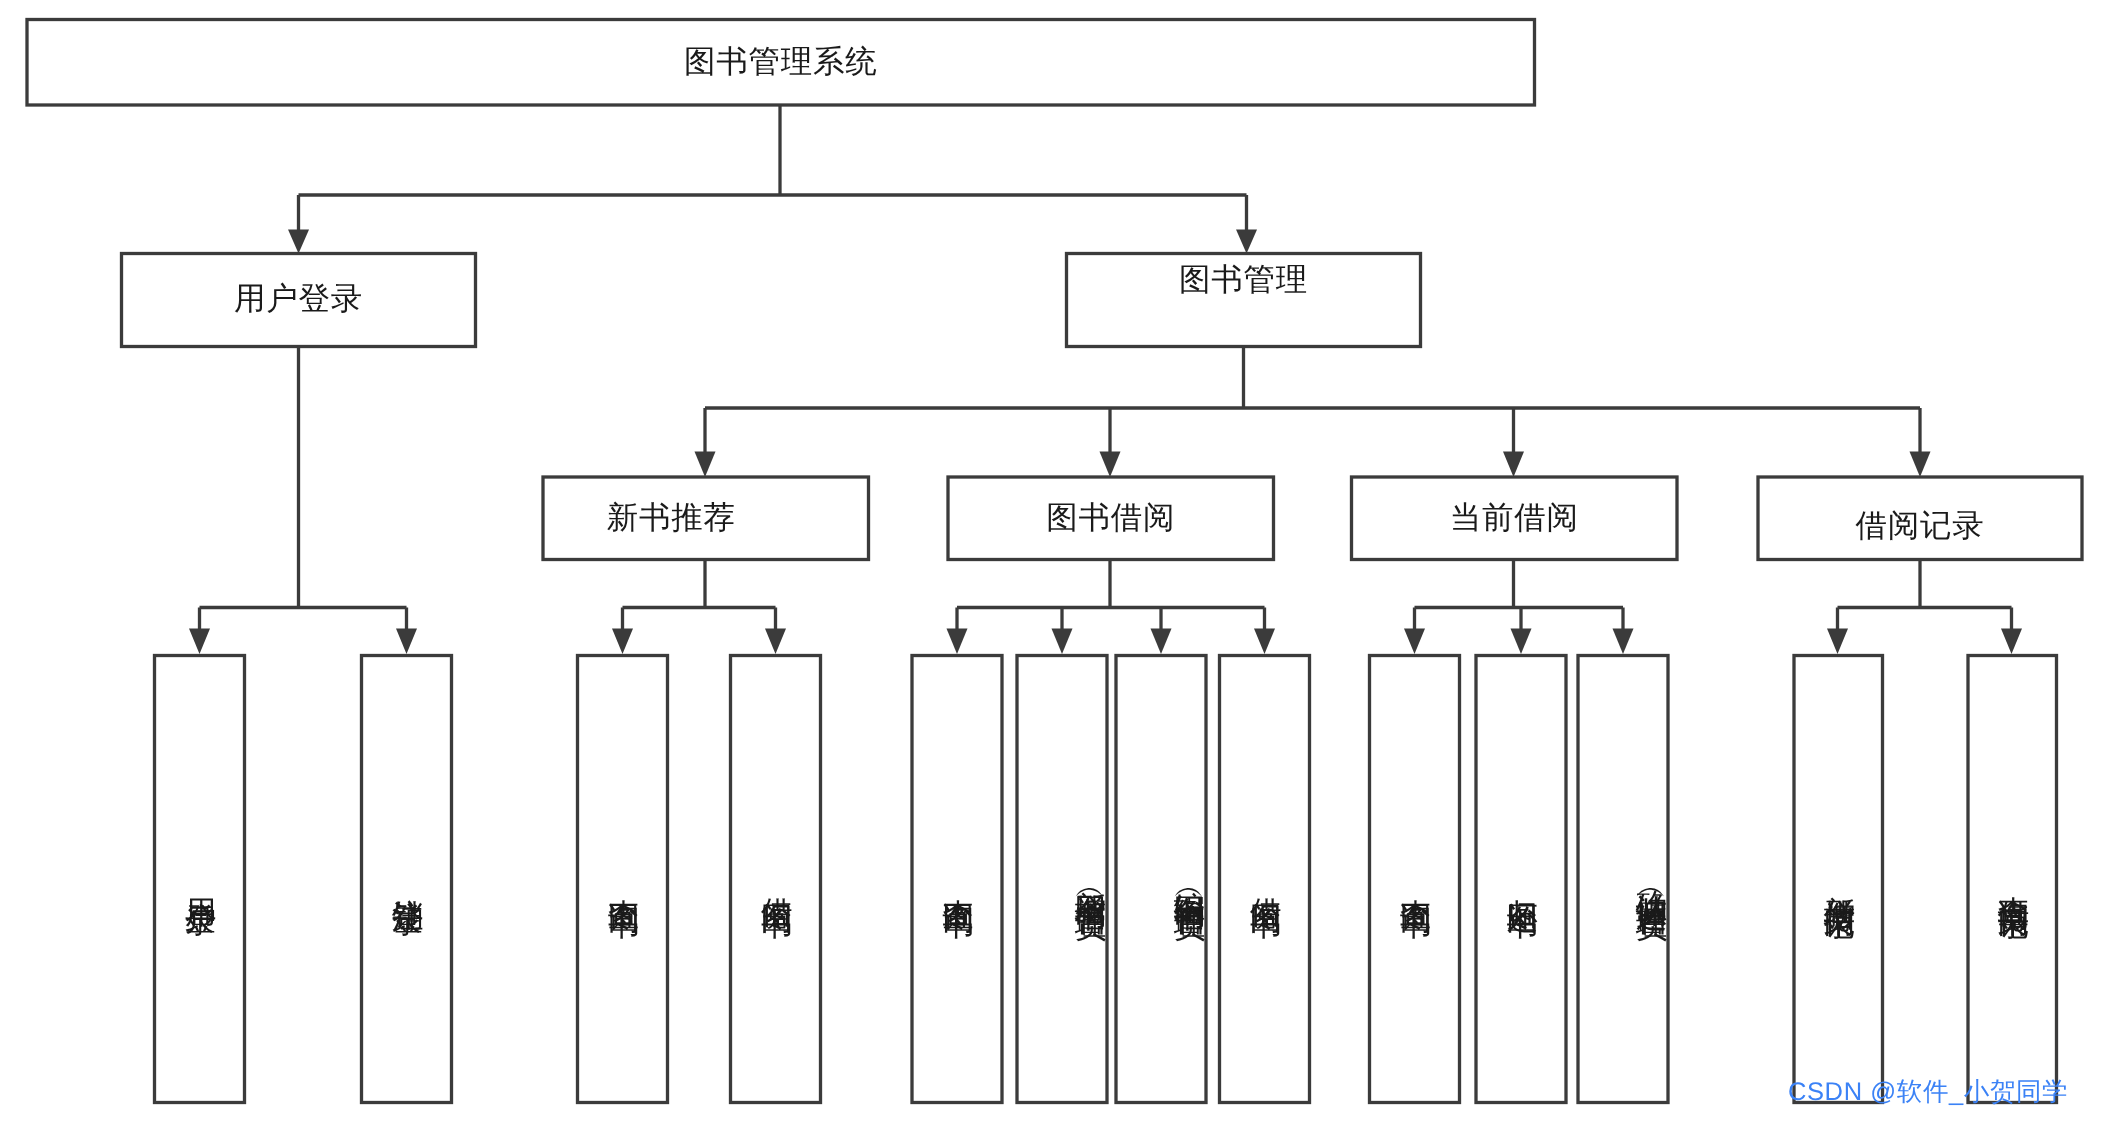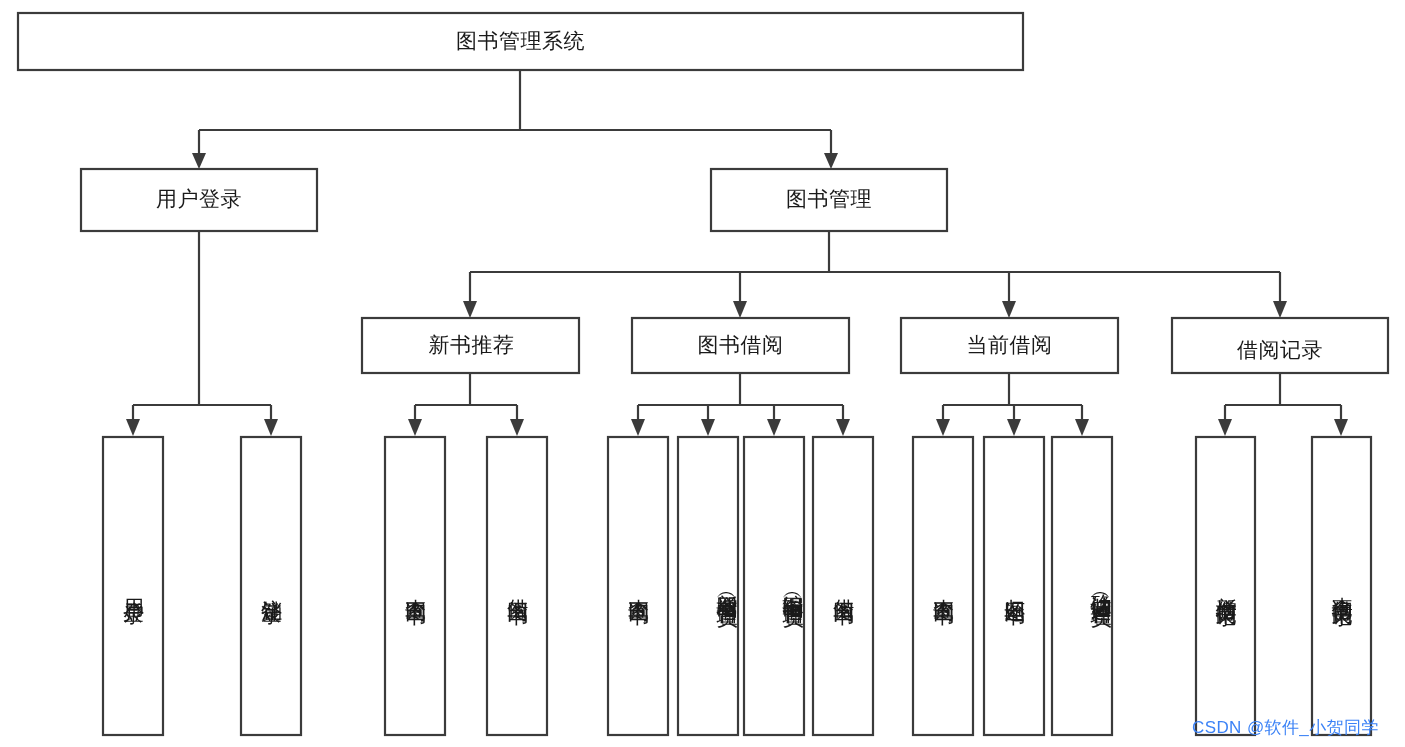--- a/index.html
+++ b/index.html
@@ -186,7 +186,7 @@
   <div class="node-label" style="left:18px; top:13px; width:1005px; height:57px;">图书管理系统</div>
 
   <div class="node-label" style="left:81px; top:169px; width:236px; height:62px;">用户登录</div>
-  <div class="node-label" style="left:711px; top:169px; width:236px; height:62px;text-align:center;">图书管理</div>
+  <div class="node-label" style="left:711px; top:156px; width:236px; height:62px;text-align:center;">图书管理</div>
 
   <div class="node-label" style="left:362px; top:318px; width:171px; height:55px;padding-left:24px;">新书推荐</div>
   <div class="node-label" style="left:632px; top:318px; width:217px; height:55px;">图书借阅</div>

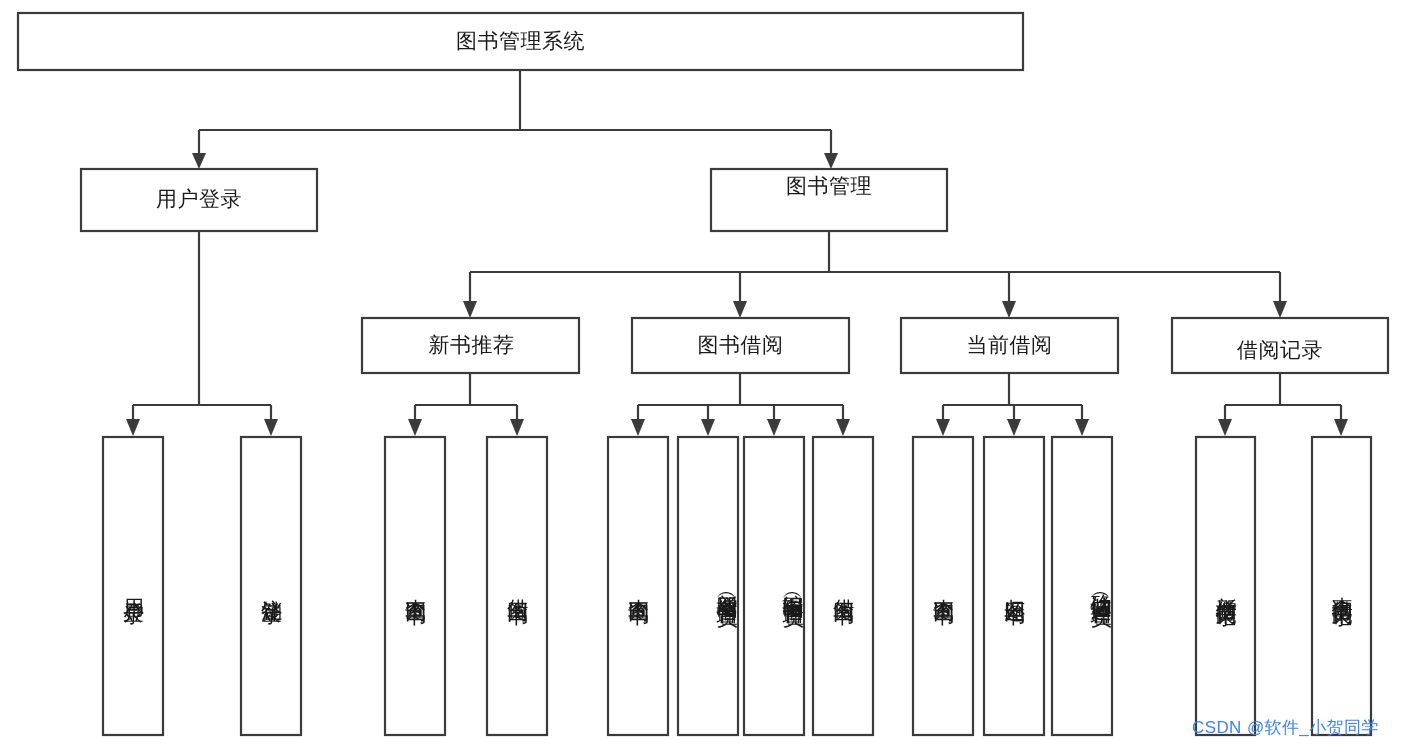--- a/index.html
+++ b/index.html
@@ -188,7 +188,7 @@
   <div class="node-label" style="left:81px; top:169px; width:236px; height:62px;">用户登录</div>
   <div class="node-label" style="left:711px; top:156px; width:236px; height:62px;text-align:center;">图书管理</div>
 
-  <div class="node-label" style="left:362px; top:318px; width:171px; height:55px;padding-left:24px;">新书推荐</div>
+  <div class="node-label" style="left:362px; top:318px; width:171px; height:55px;">新书推荐</div>
   <div class="node-label" style="left:632px; top:318px; width:217px; height:55px;">图书借阅</div>
   <div class="node-label" style="left:901px; top:318px; width:217px; height:55px;">当前借阅</div>
   <div class="node-label" style="left:1172px; top:318px; width:216px; height:66px;">借阅记录</div>

